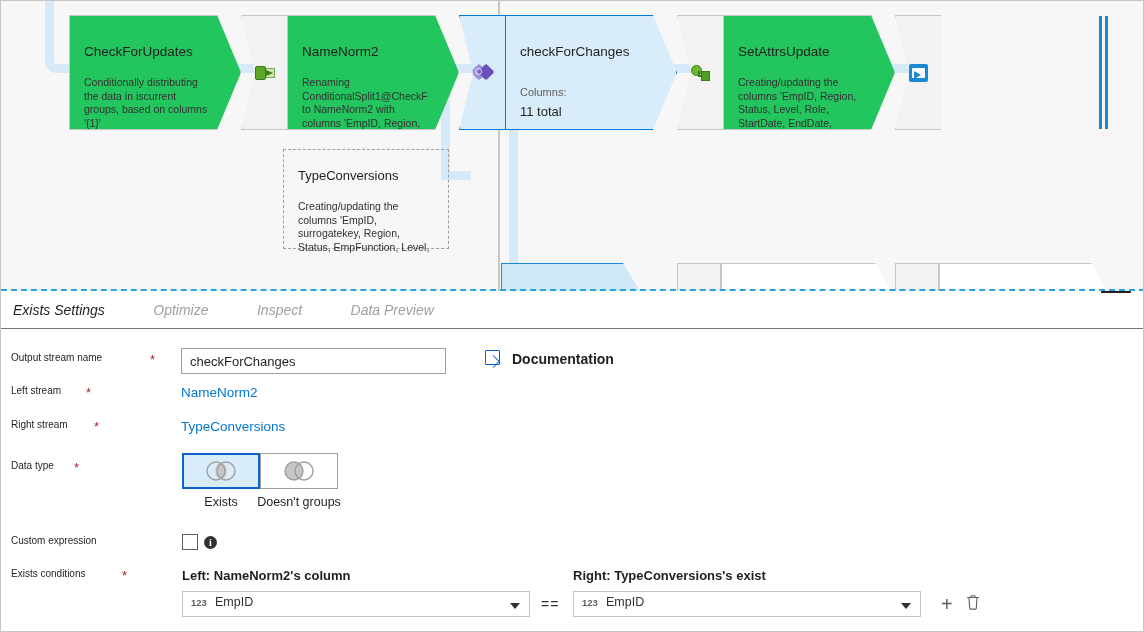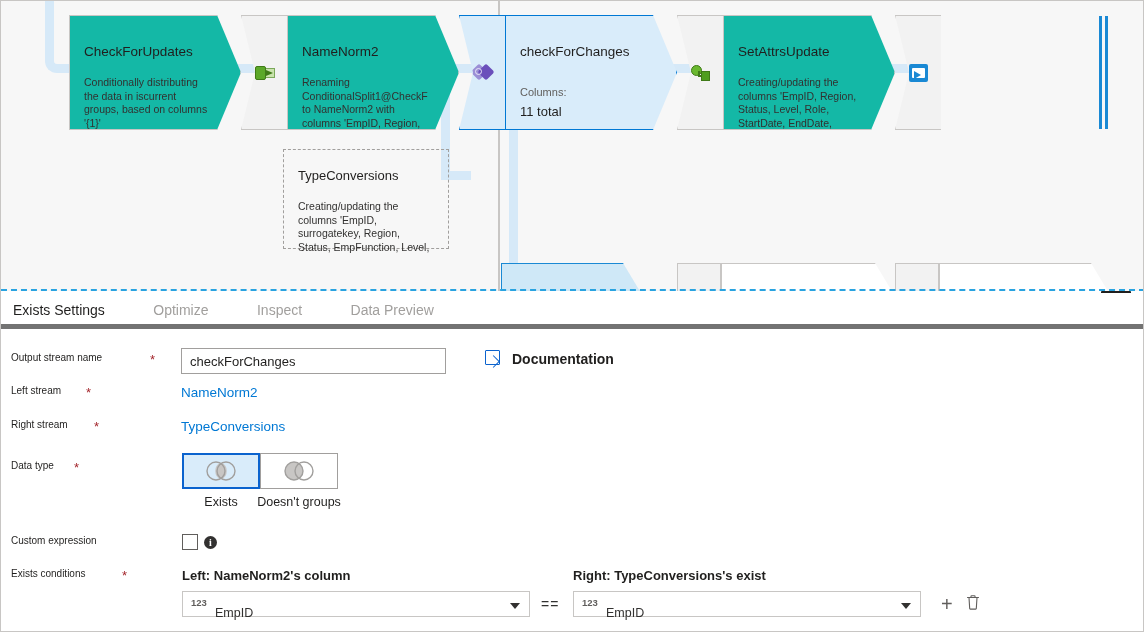--- a/index.html
+++ b/index.html
@@ -57,7 +57,7 @@
   .node {
     position: absolute;
     height: 115px;
-    background: #14b8a6;
+    background: #22c55e;
     border: 1px solid #c8c6c4;
     clip-path: polygon(0 0, calc(100% - 24px) 0, 100% 50%, calc(100% - 24px) 100%, 0 100%);
   }

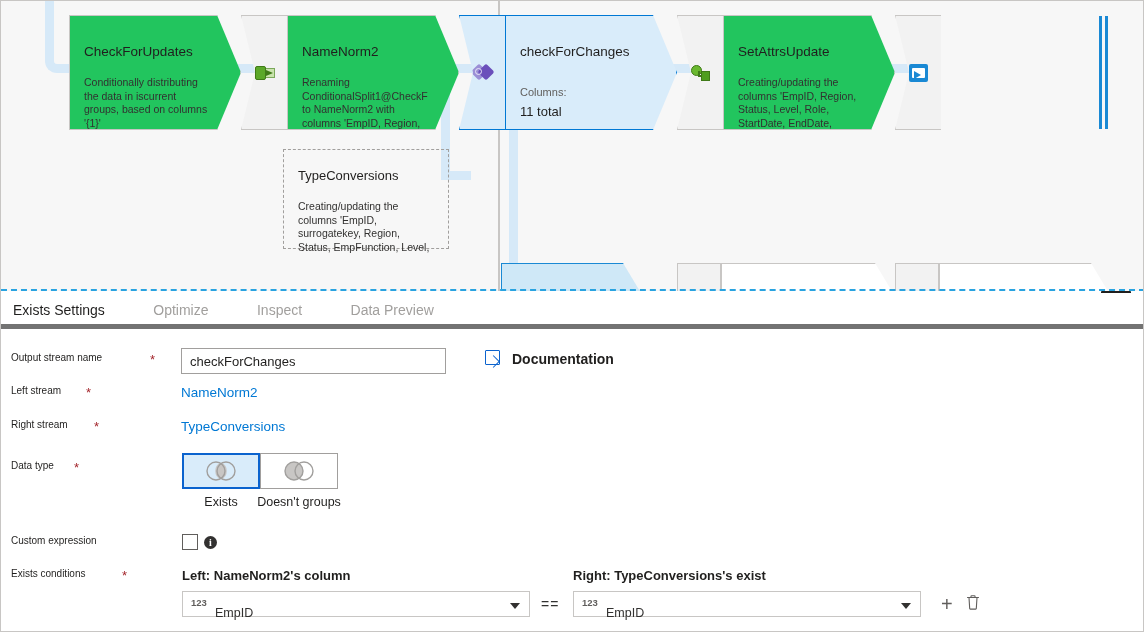--- a/index.html
+++ b/index.html
@@ -186,8 +186,9 @@
   #tabs {
     position: relative;
     height: 36px;
-    border-bottom: 5px solid #737373;
+    border-bottom: 1px solid #737373;
     padding-left: 12px;
+    font-style: italic;
   }
   .tab {
     display: inline-block;

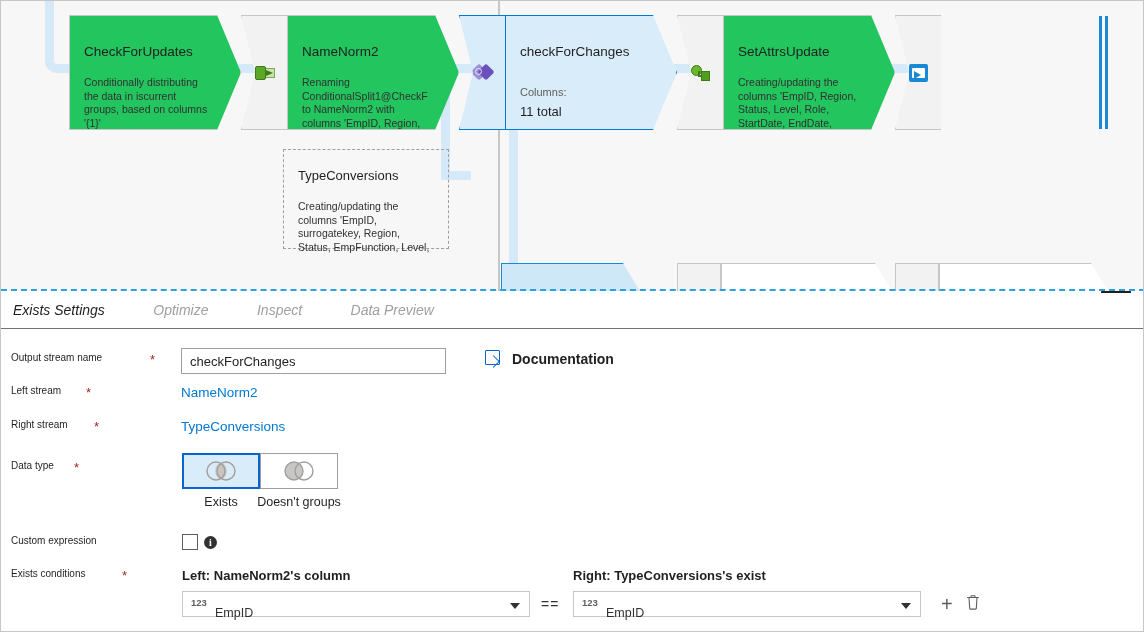--- a/index.html
+++ b/index.html
@@ -321,7 +321,7 @@
   }
   .dd-val {
     position: absolute;
-    left: 32px; top: 14px;
+    left: 32px; top: 3px;
     font-size: 12.5px;
     color: #323130;
     text-align: center;

